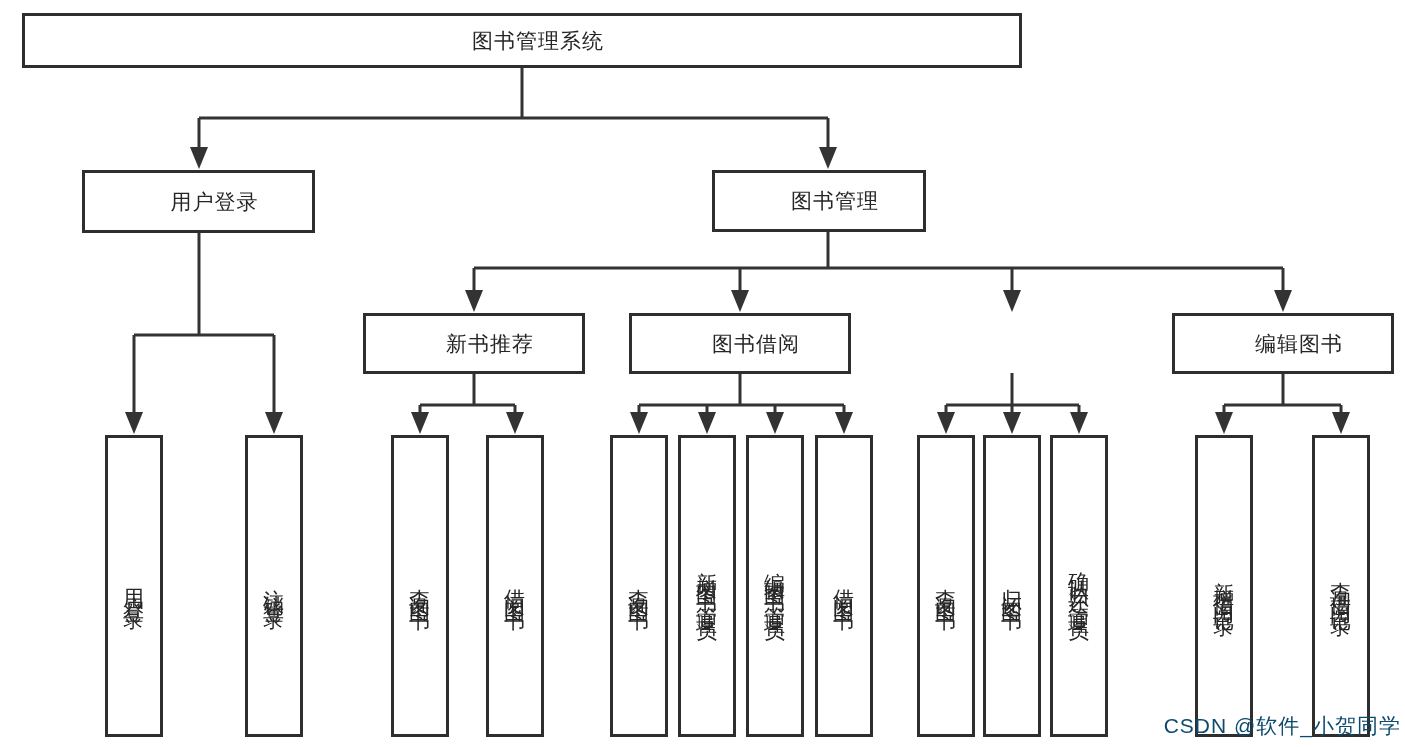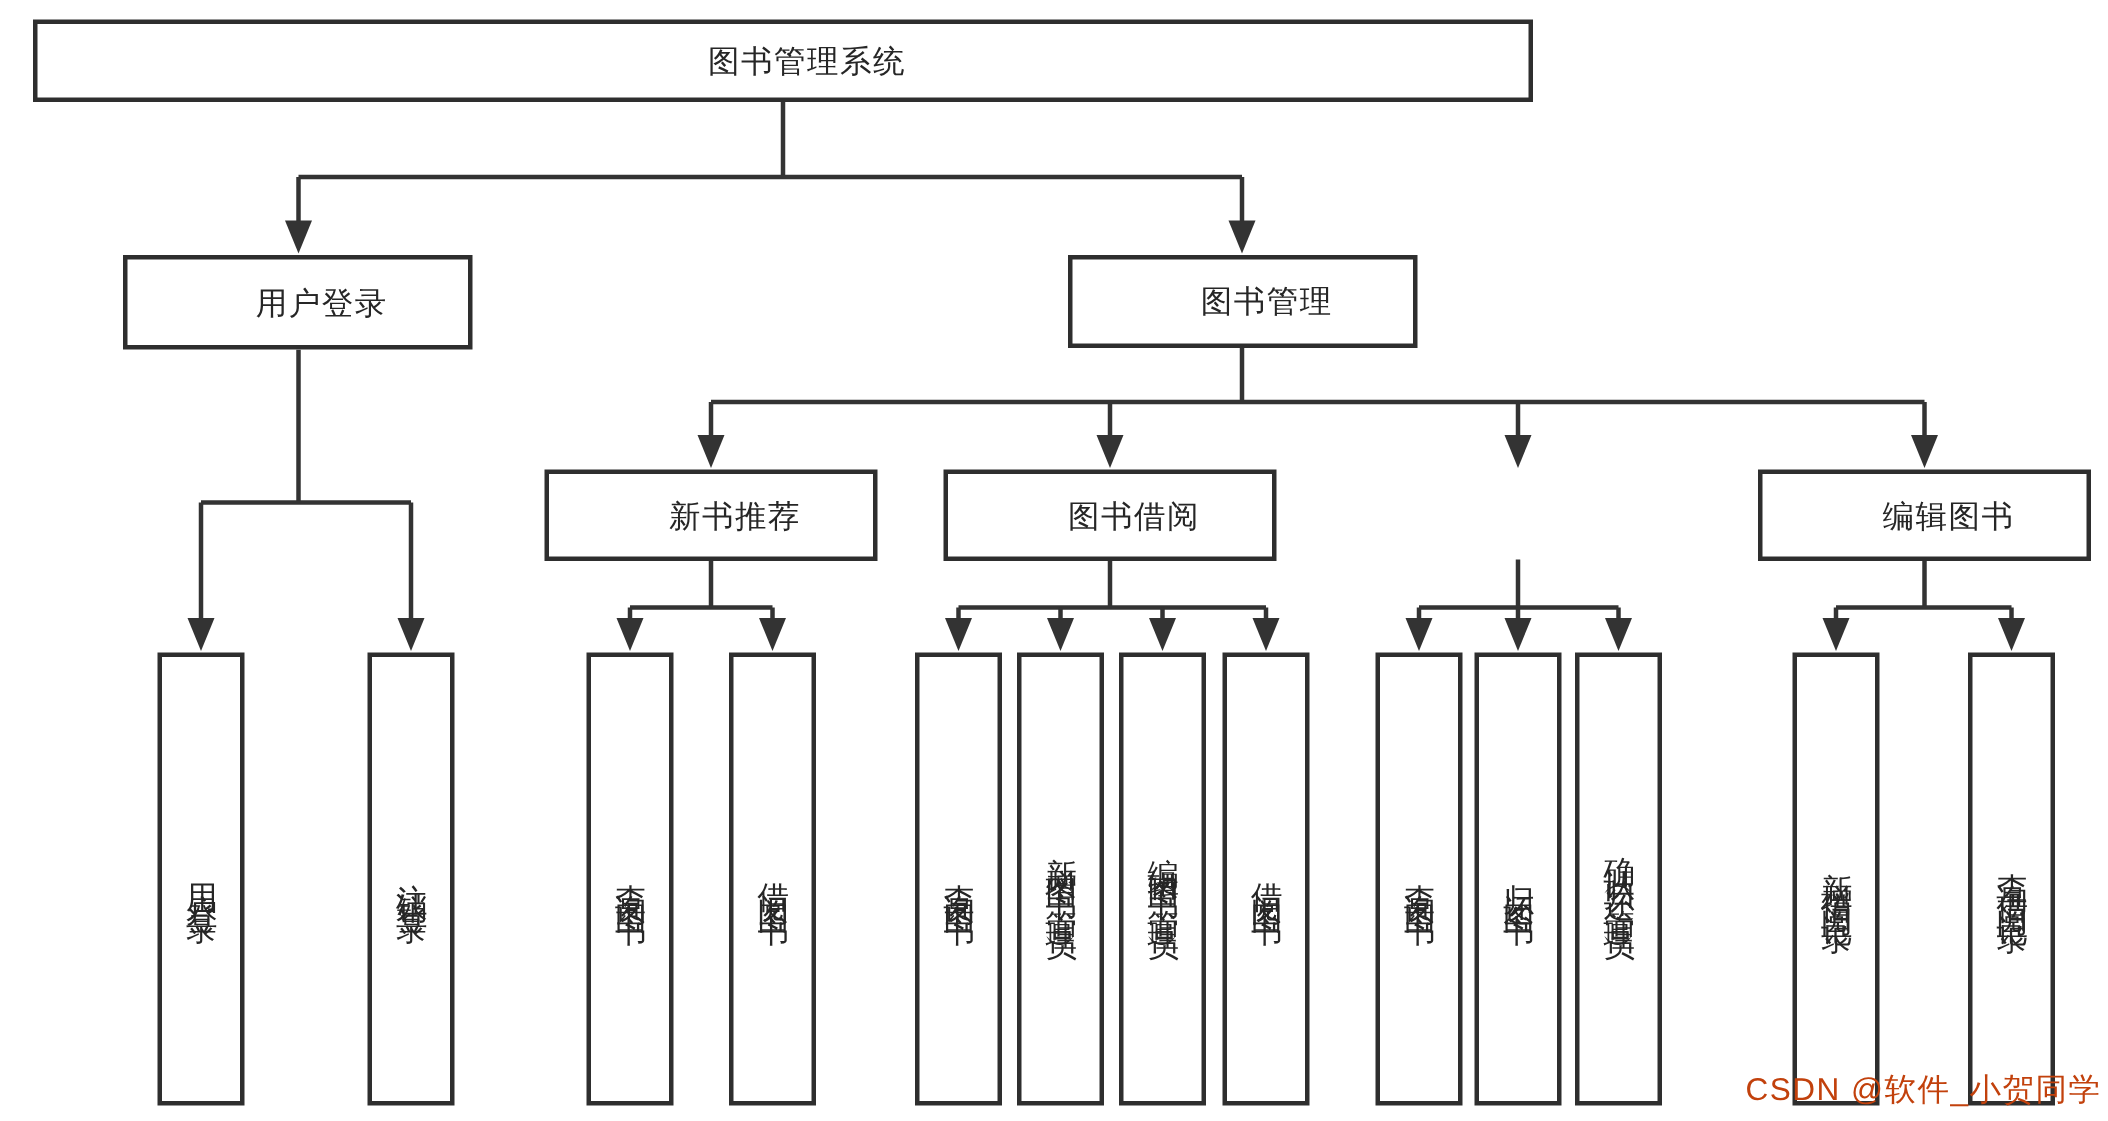--- a/index.html
+++ b/index.html
@@ -112,7 +112,7 @@
   <div class="node hbox" style="left:22px;top:13px;width:1000px;height:55px;">图书管理系统</div>
 
   <div class="node hbox" style="left:82px;top:170px;width:233px;height:63px;">用户登录</div>
-  <div class="node hbox" style="left:712px;top:170px;width:233px;height:62px;">图书管理</div>
+  <div class="node hbox" style="left:712px;top:170px;width:214px;height:62px;">图书管理</div>
 
   <div class="node hbox" style="left:629px;top:313px;width:222px;height:61px;">图书借阅</div>
   <div class="node hbox" style="left:363px;top:313px;width:222px;height:61px;">新书推荐</div>

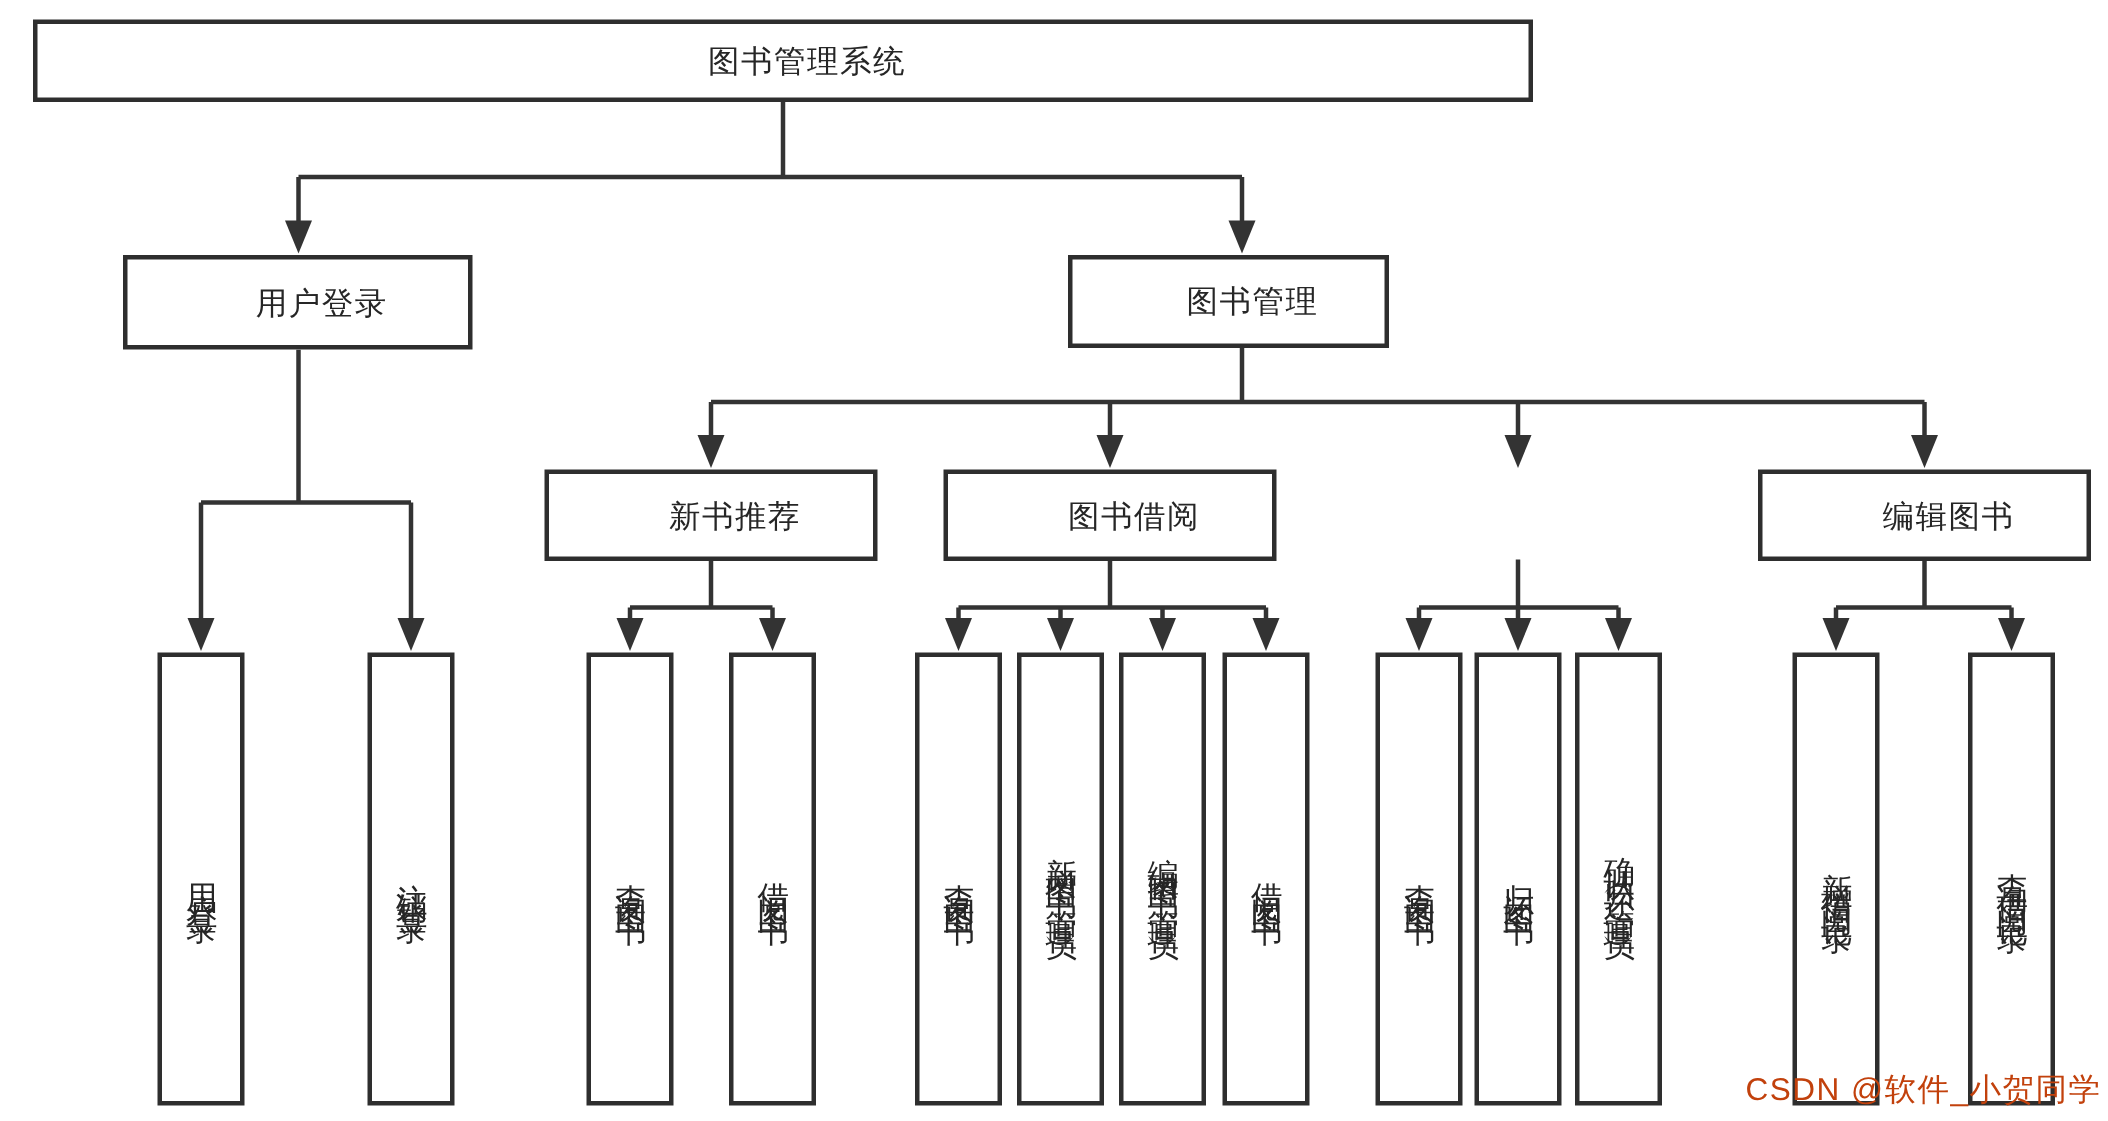--- a/index.html
+++ b/index.html
@@ -37,7 +37,7 @@
     position:absolute;
     top:712px;right:4px;
     font-size:21px;
-    color:#c2410c;
+    color:#0c4a6e;
     letter-spacing:1px;
     z-index:3;
   }

